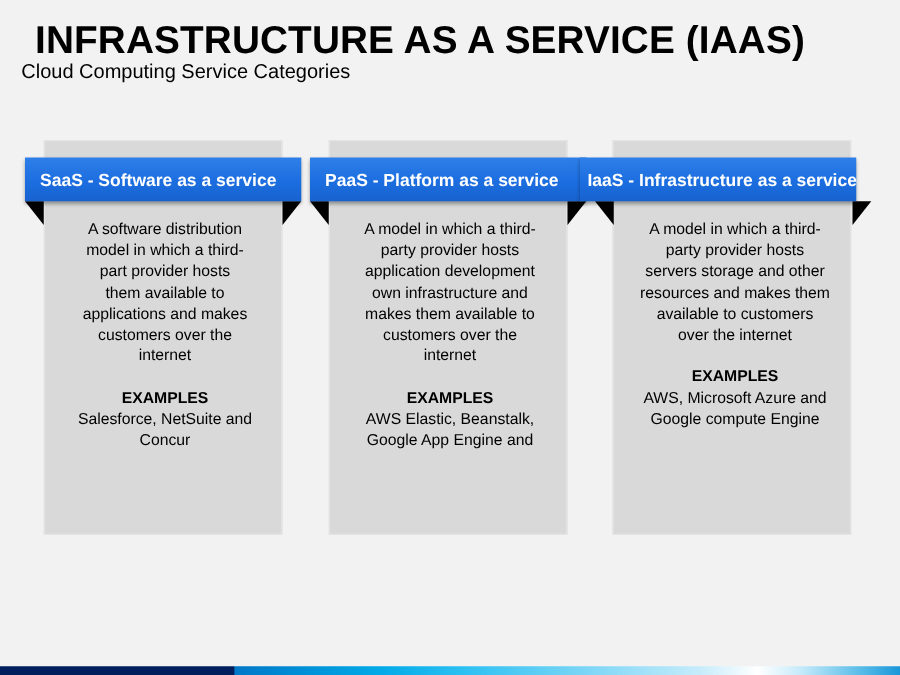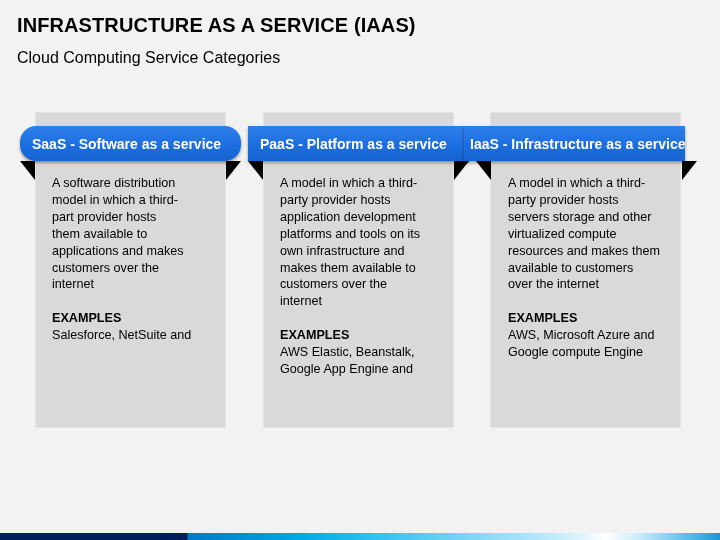--- a/index.html
+++ b/index.html
@@ -10,8 +10,8 @@
     color:#000;
   }
   .title {
-    position:absolute; left:17px; top:14px;
-    font-size:20px; font-weight:bold; letter-spacing:0.1px;
+    position:absolute; left:28px; top:14px;
+    font-size:31px; font-weight:bold; letter-spacing:0.1px;
     white-space:nowrap;
   }
   .subtitle {

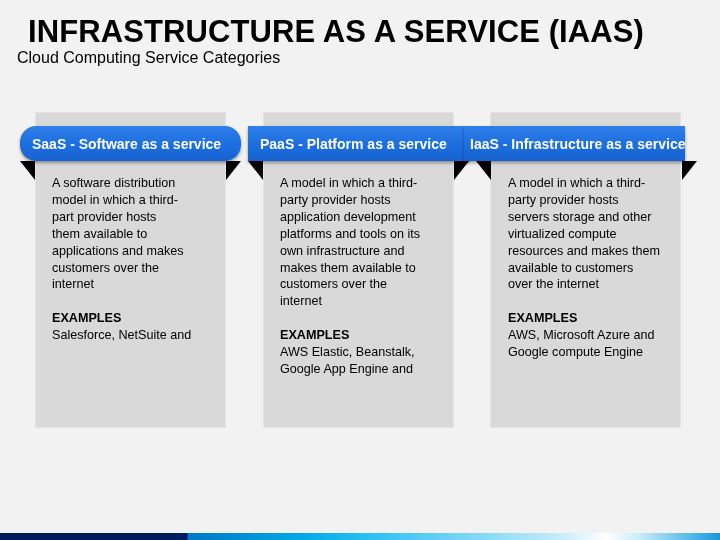--- a/index.html
+++ b/index.html
@@ -64,7 +64,7 @@
   <div class="panel" style="left:35px;"></div>
   <div class="fold left" style="left:20px;"></div>
   <div class="fold right" style="left:226px;"></div>
-  <div class="banner" style="left:20px;border-radius:16px;">SaaS - Software as a service</div>
+  <div class="banner" style="left:20px;">SaaS - Software as a service</div>
   <div class="body-text" style="left:52px;">
     <p>A software distribution</p>
     <p>model in which a third-</p>

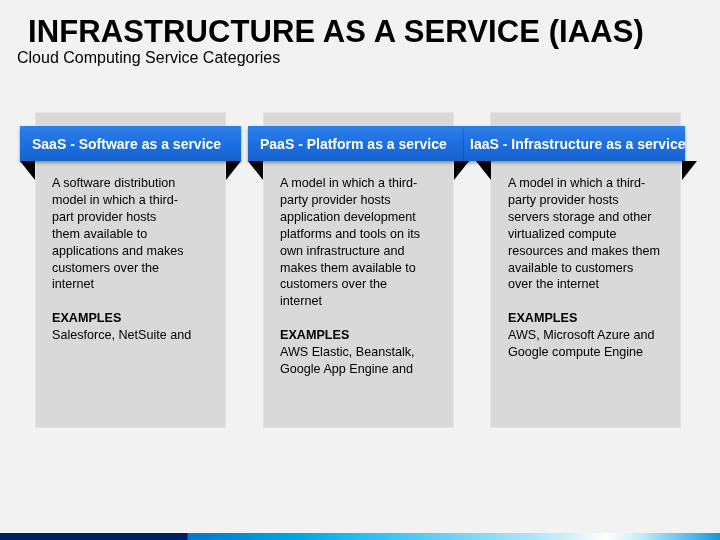--- a/index.html
+++ b/index.html
@@ -41,7 +41,7 @@
   }
   .body-text {
     position:absolute; top:175px; width:160px;
-    font-size:12.6px; line-height:16.9px;
+    font-size:12.6px; line-height:16.9px;text-align:center;
   }
   .body-text p { margin:0; }
   .ex-head { font-weight:bold; margin-top:16.9px !important; }

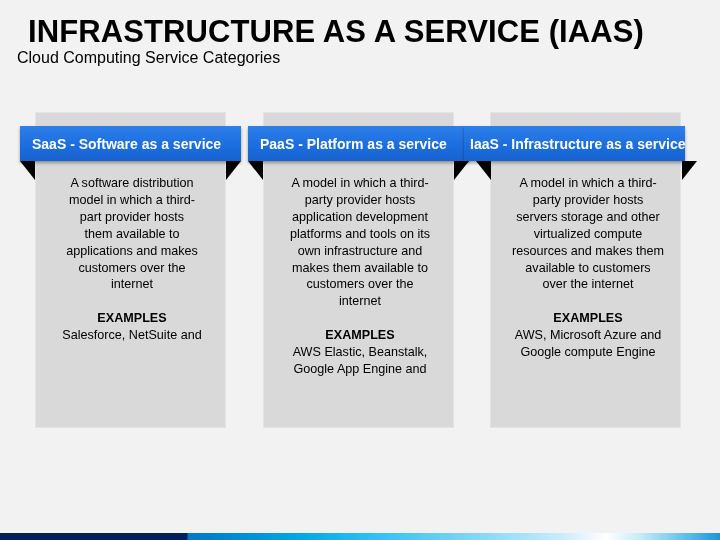--- a/index.html
+++ b/index.html
@@ -87,7 +87,6 @@
     <p>A model in which a third-</p>
     <p>party provider hosts</p>
     <p>application development</p>
-    <p>platforms and tools on its</p>
     <p>own infrastructure and</p>
     <p>makes them available to</p>
     <p>customers over the</p>

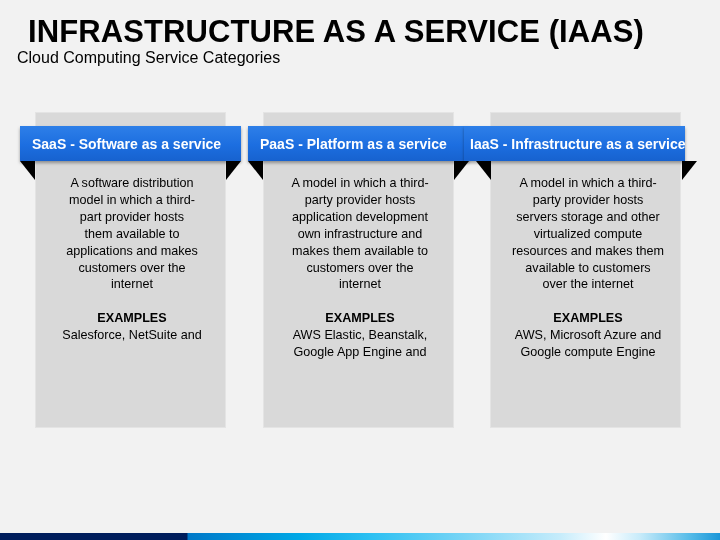--- a/index.html
+++ b/index.html
@@ -106,7 +106,6 @@
     <p>A model in which a third-</p>
     <p>party provider hosts</p>
     <p>servers storage and other</p>
-    <p>virtualized compute</p>
     <p>resources and makes them</p>
     <p>available to customers</p>
     <p>over the internet</p>

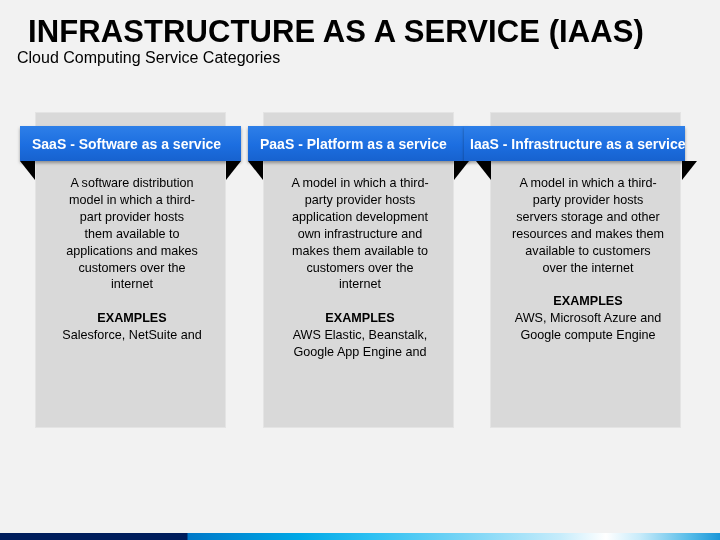--- a/index.html
+++ b/index.html
@@ -75,6 +75,7 @@
     <p>internet</p>
     <p class="ex-head">EXAMPLES</p>
     <p>Salesforce, NetSuite and</p>
+    <p>Concur</p>
   </div>
 </div>
 

